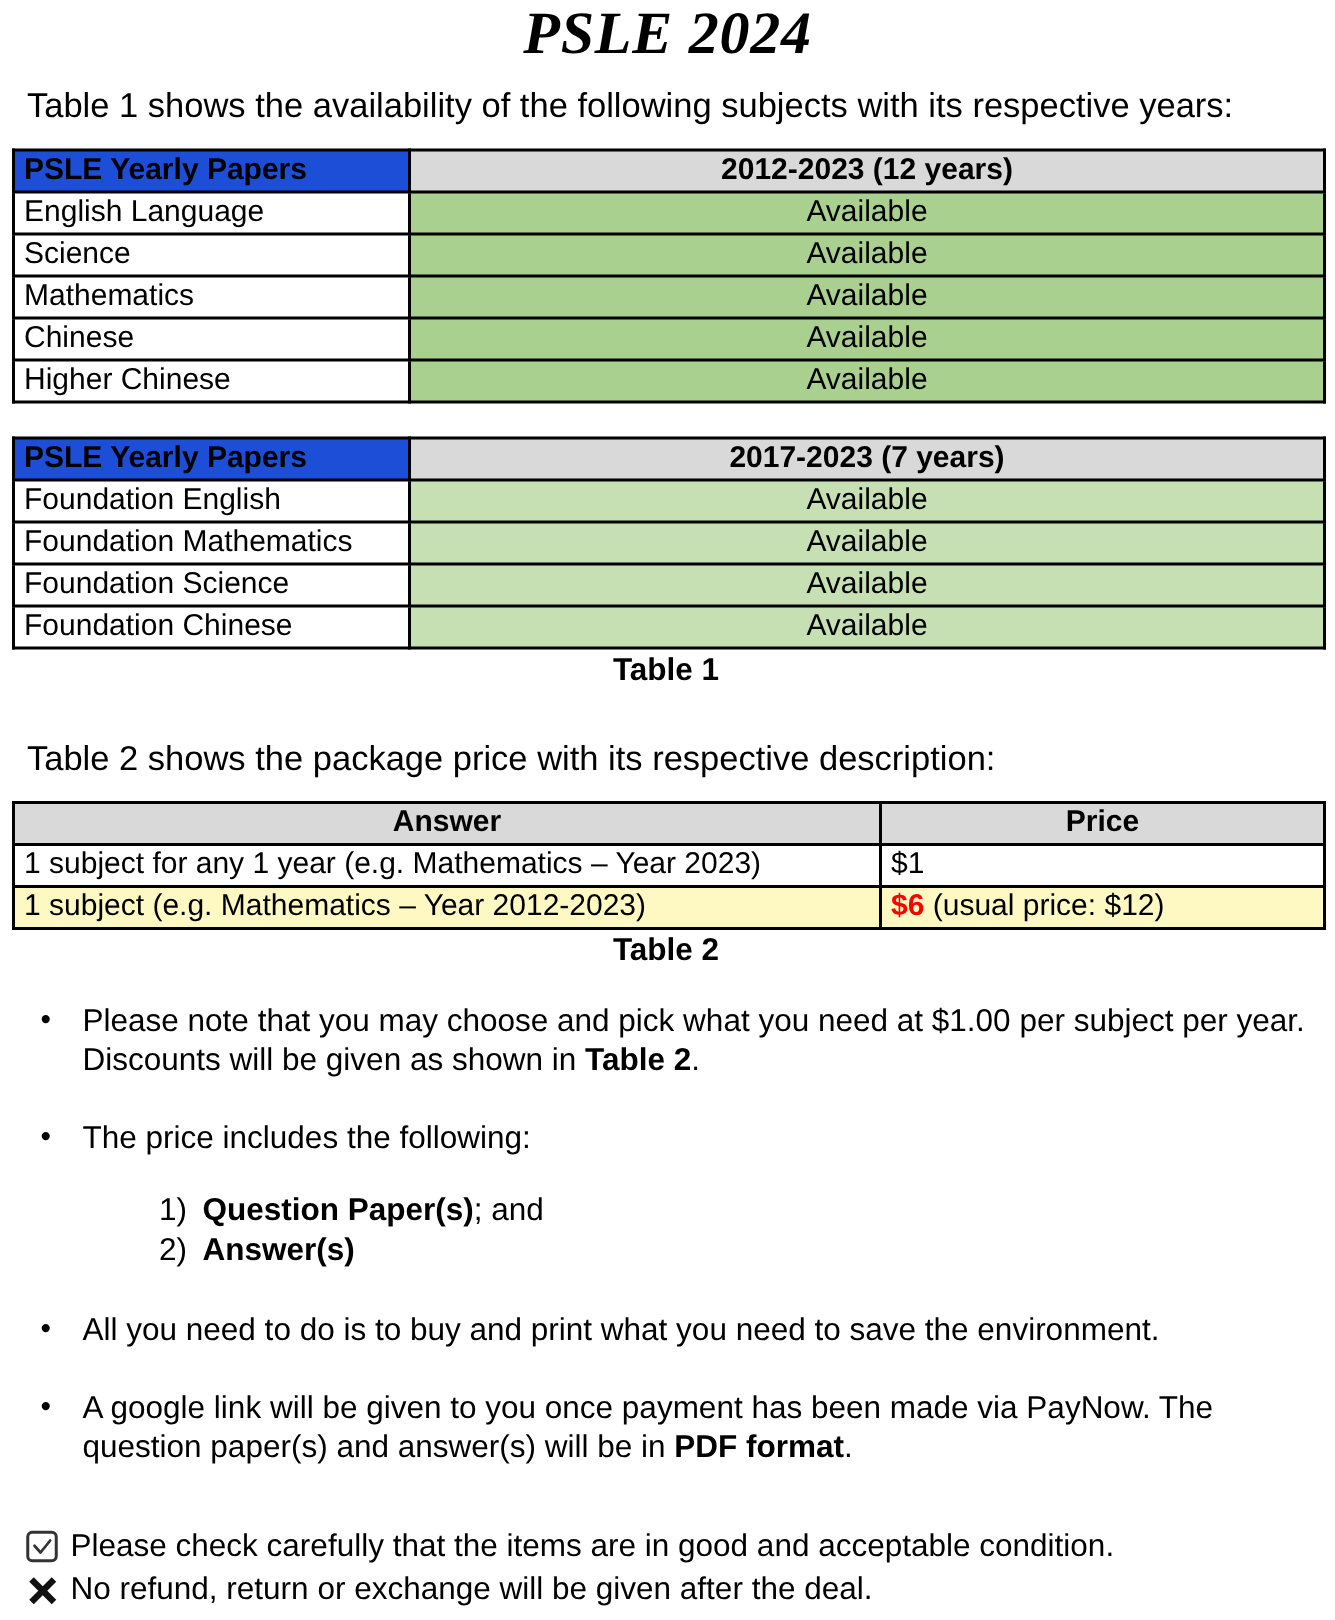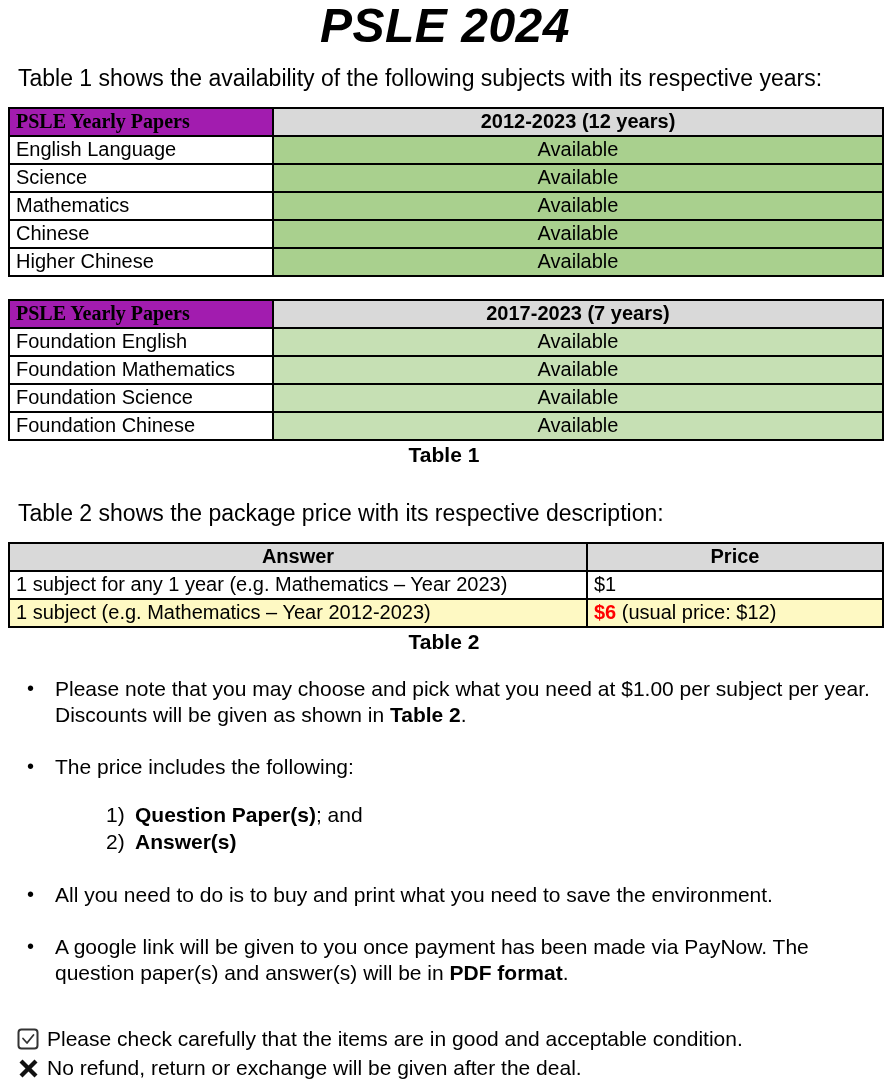--- a/index.html
+++ b/index.html
@@ -26,14 +26,14 @@
   
   .doc-title {
     text-align: center;
-    font-size: 48px;
+    font-size: 40px;
     font-weight: bold;
     font-style: italic;
     letter-spacing: 0.5px;
     line-height: 1;
     margin: 0;
     padding-top: 2px;
-    font-family: Liberation Sans, sans-serif;
+    font-family: Liberation Serif, serif;
   }
 
   

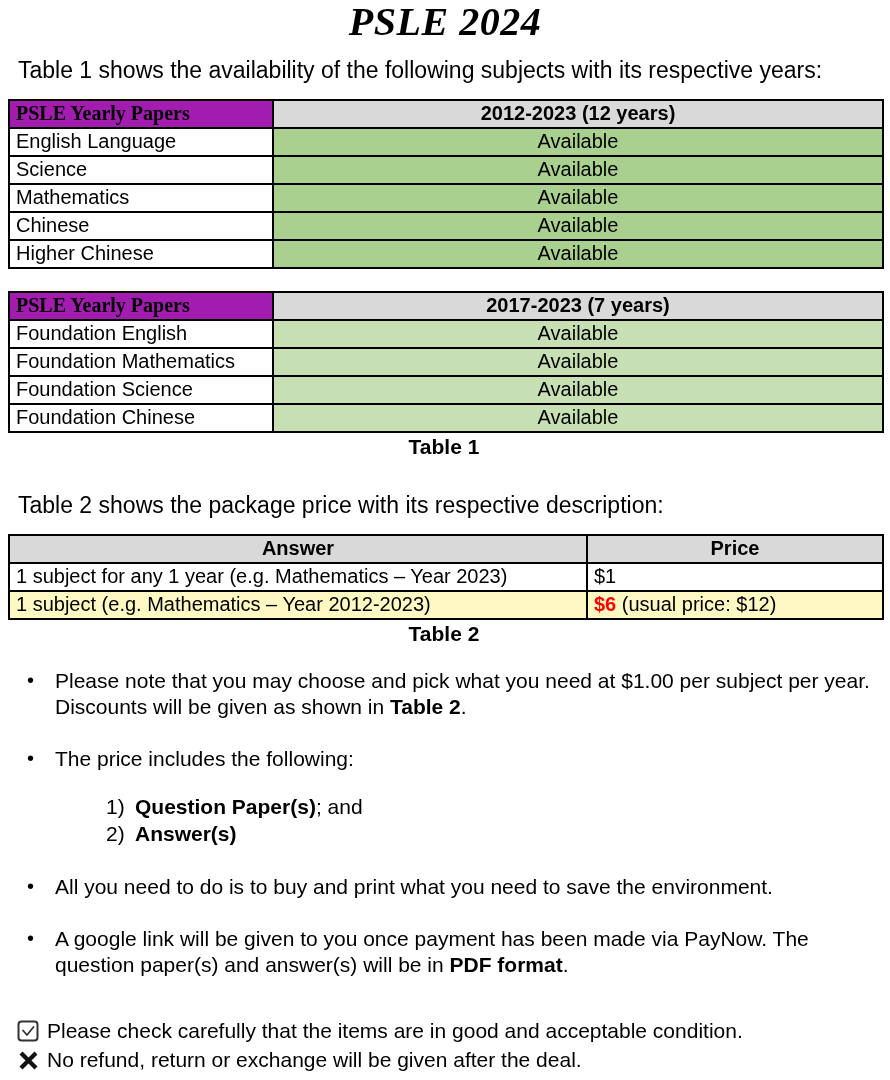--- a/index.html
+++ b/index.html
@@ -64,10 +64,9 @@
     text-align: left;
   }
   .tbl .hdr-left {
-    background: #a21caf;
+    background: #1d4ed8;
     font-weight: bold;
     text-align: left;
-    font-family: Liberation Serif, serif;
   }
   .tbl .hdr-right {
     background: #d9d9d9;

